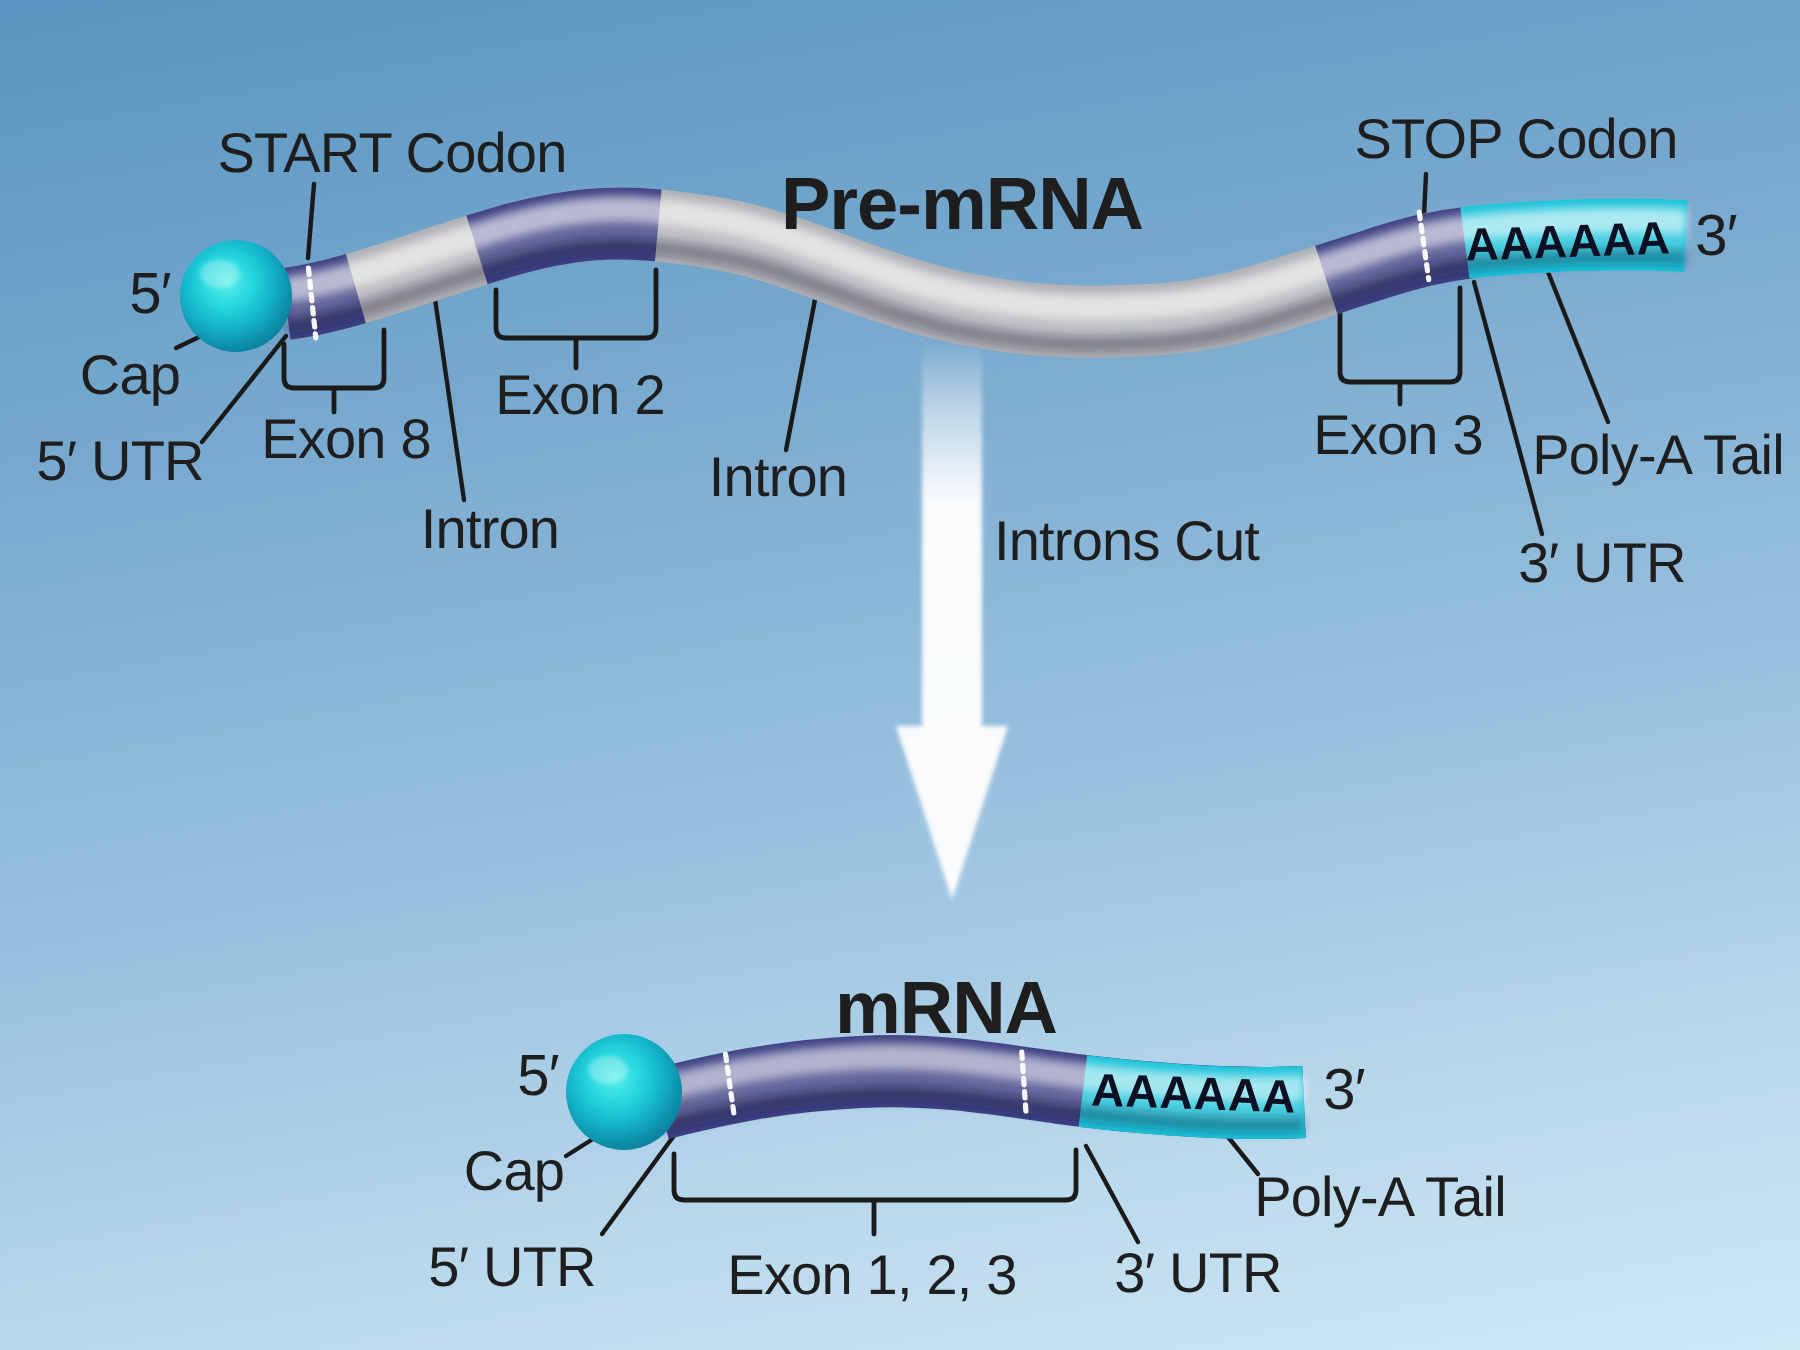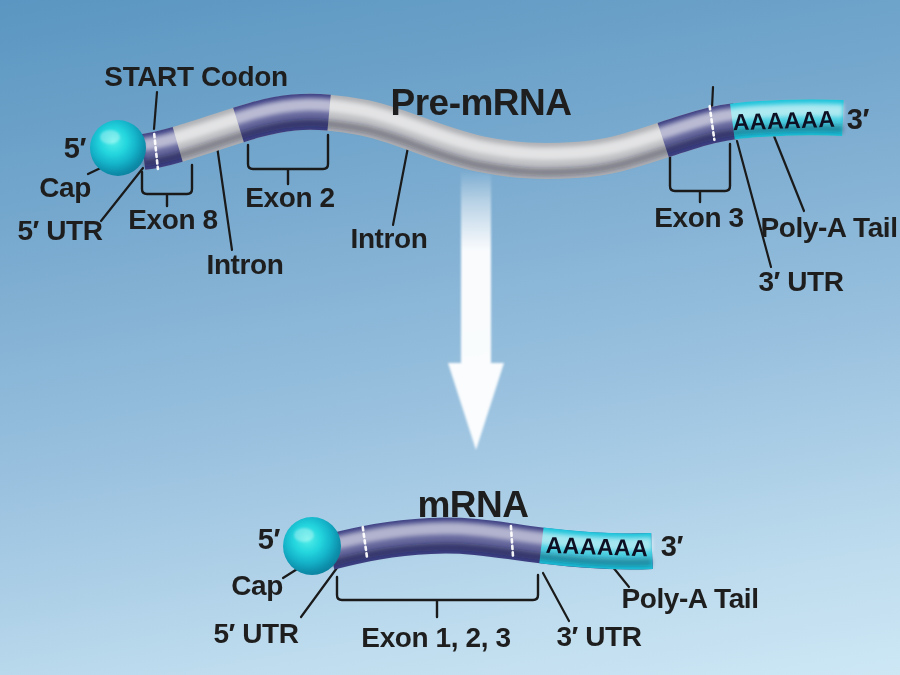--- a/index.html
+++ b/index.html
@@ -11,7 +11,7 @@
   .art{position:absolute;left:0;top:0;}
   .lbl{
     position:absolute;transform:translate(-50%,-50%);
-    font-size:28px;font-weight:700;color:var(--text,#1e1e1e);
+    font-size:28px;font-weight:400;color:var(--text,#1e1e1e);
     white-space:nowrap;letter-spacing:-0.4px;line-height:1;
   }
   .lbl.left{transform:translate(0,-50%);}

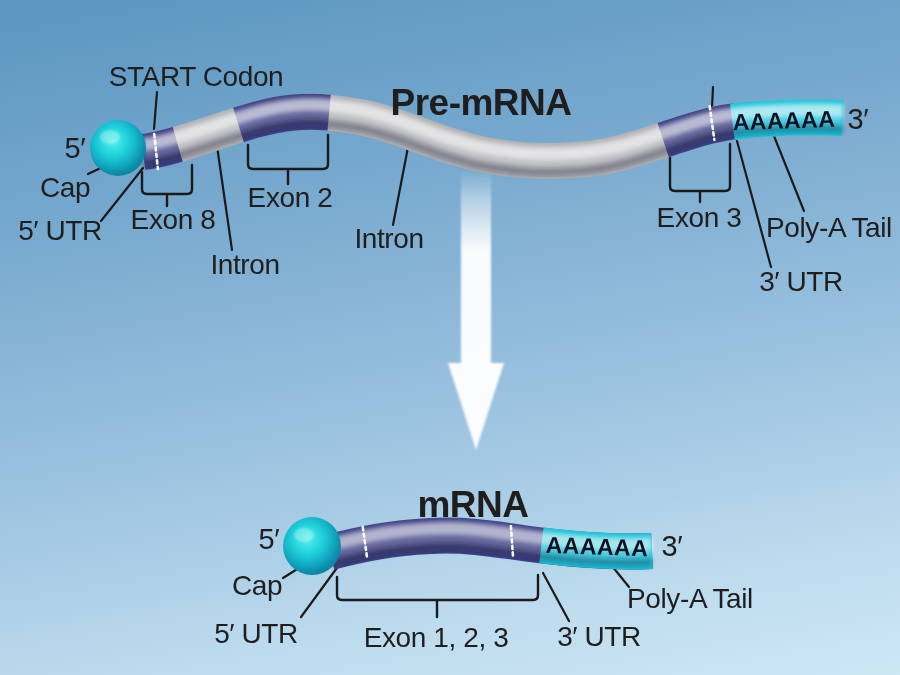--- a/index.html
+++ b/index.html
@@ -106,6 +106,7 @@
 
   <div class="lbl title" style="left:481px;top:58px;margin-top:44px;">Pre-mRNA</div>
   <div class="lbl" style="left:196px;top:77px;">START Codon</div>
+  <div class="lbl" style="left:758px;top:70px;">STOP Codon</div>
   <div class="lbl prime" style="left:75px;top:148px;">5′</div>
   <div class="lbl" style="left:65px;top:188px;">Cap</div>
   <div class="lbl" style="left:60px;top:231px;">5′ UTR</div>

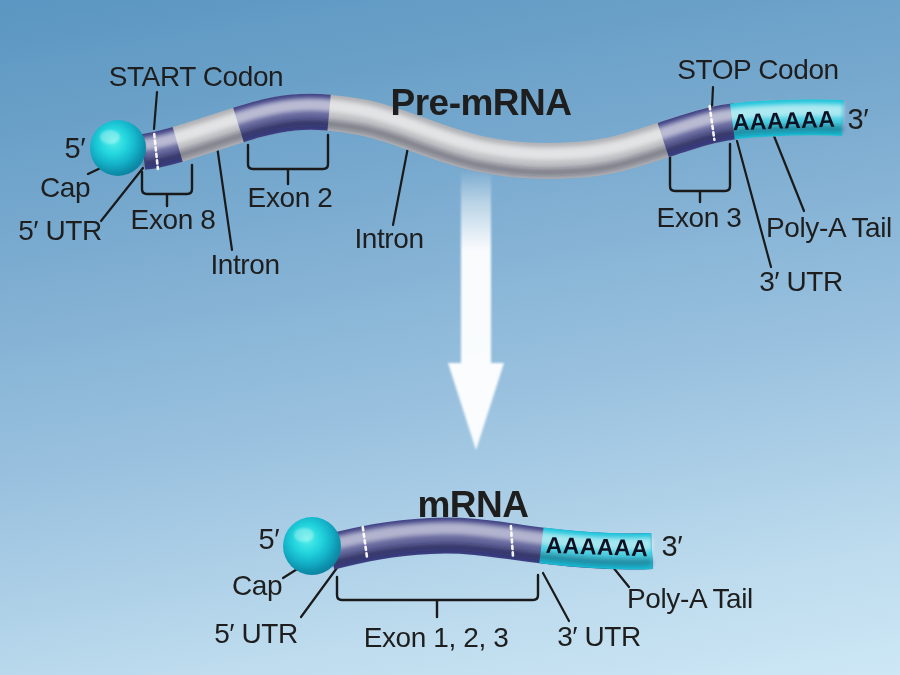--- a/index.html
+++ b/index.html
@@ -120,6 +120,7 @@
   <div class="lbl seq" style="left:784px;top:121px;transform:translate(-50%,-50%) rotate(-2deg);">AAAAAA</div>
   <div class="lbl prime" style="left:858px;top:119px;">3′</div>
 
+  <div class="lbl left" style="left:497px;top:271px;">Introns Cut</div>
 
   <div class="lbl title" style="left:473px;top:484px;margin-top:20px;">mRNA</div>
   <div class="lbl prime" style="left:269px;top:539px;">5′</div>

